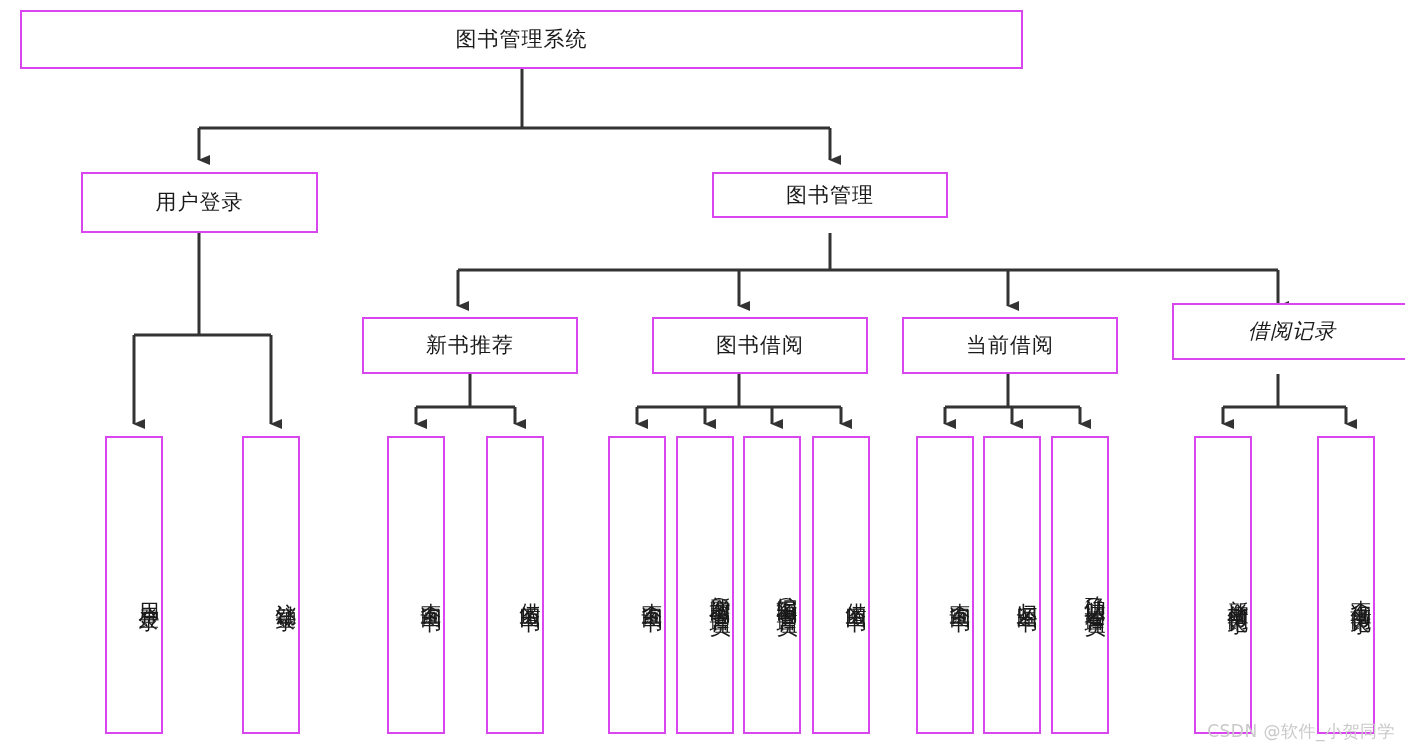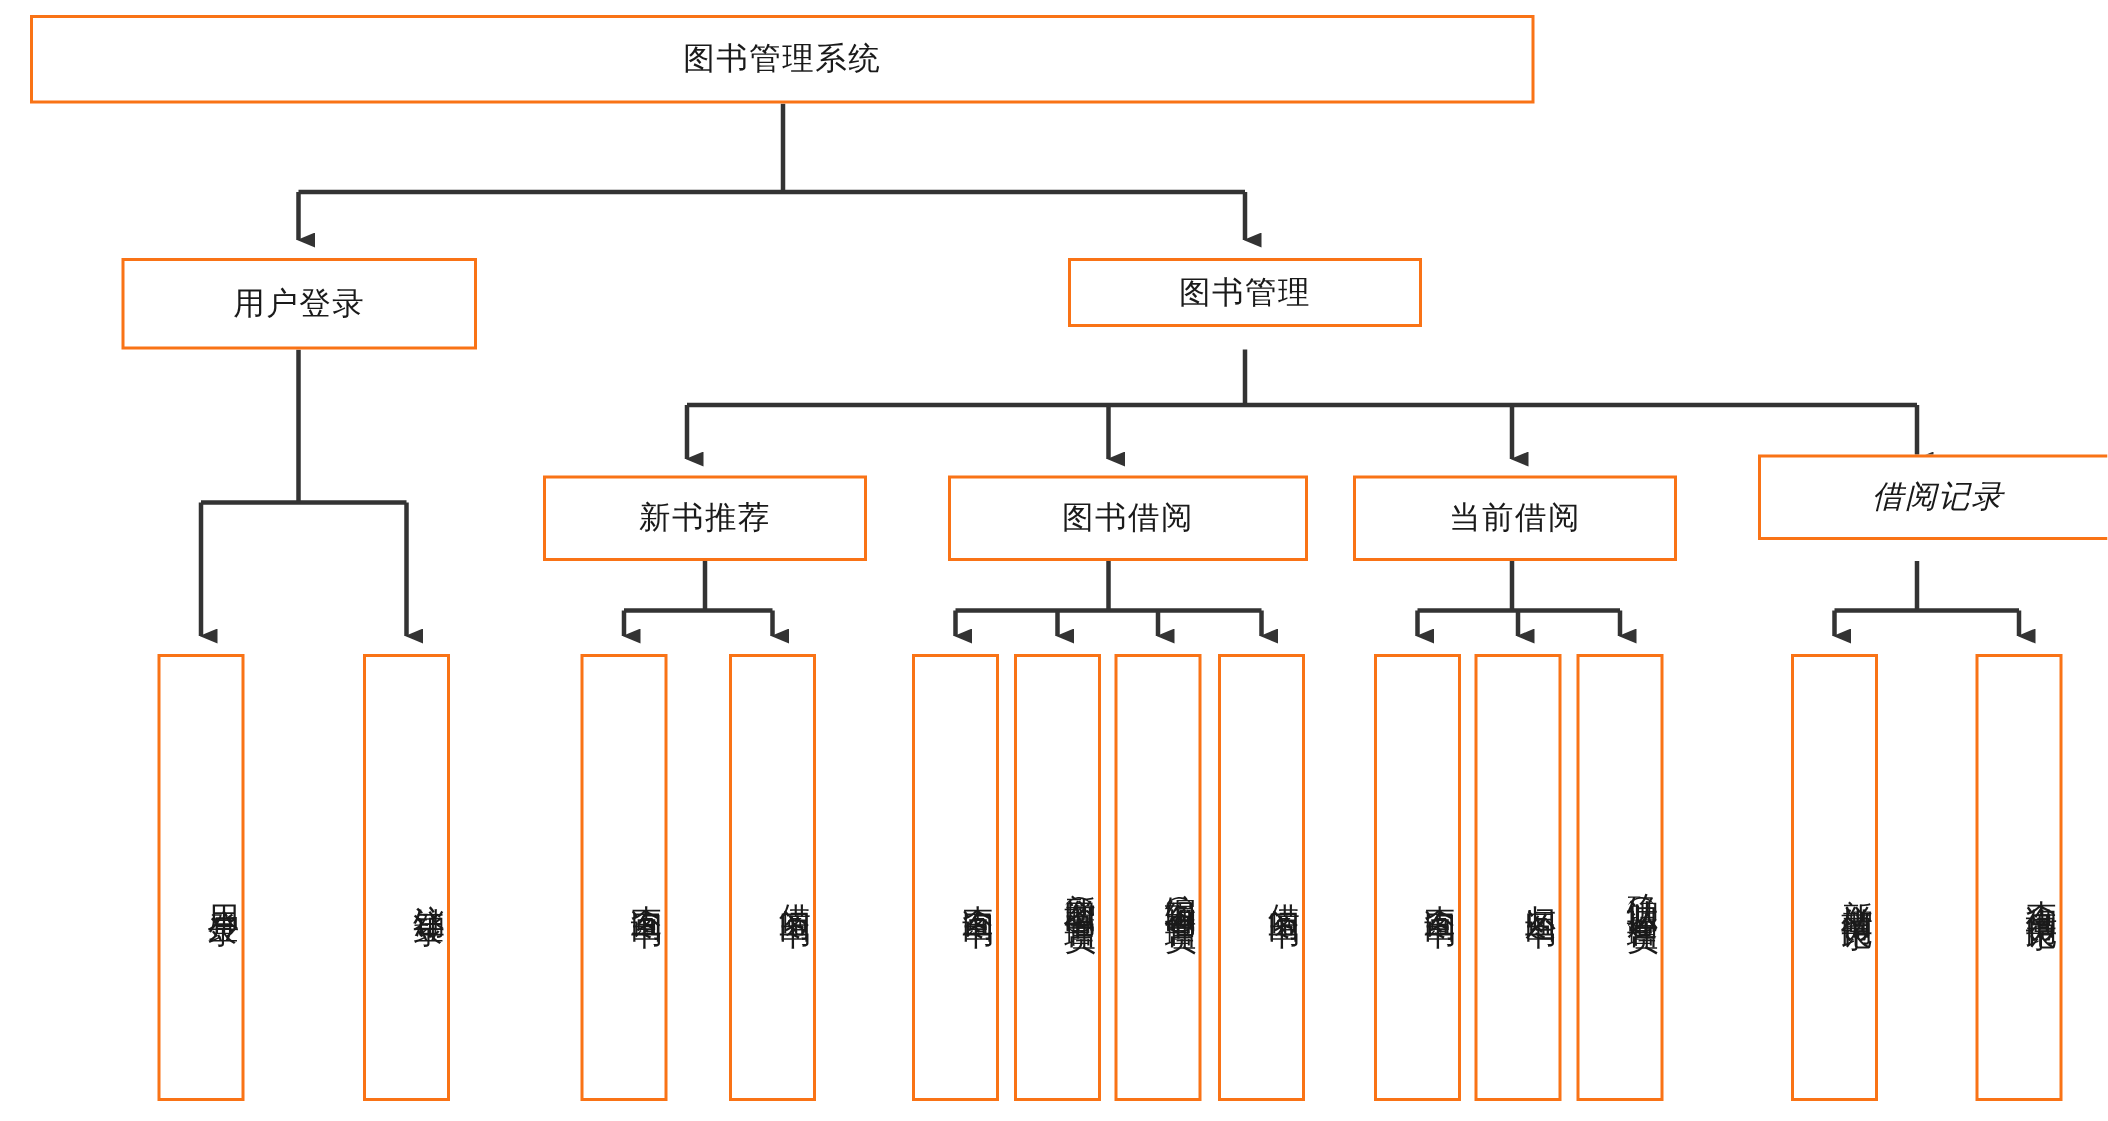--- a/index.html
+++ b/index.html
@@ -28,7 +28,7 @@
     position: absolute;
     box-sizing: border-box;
     background: #ffffff;
-    border: 2px solid #f97316;
+    border: 2px solid #d946ef;
     display: flex;
     align-items: center;
     justify-content: center;

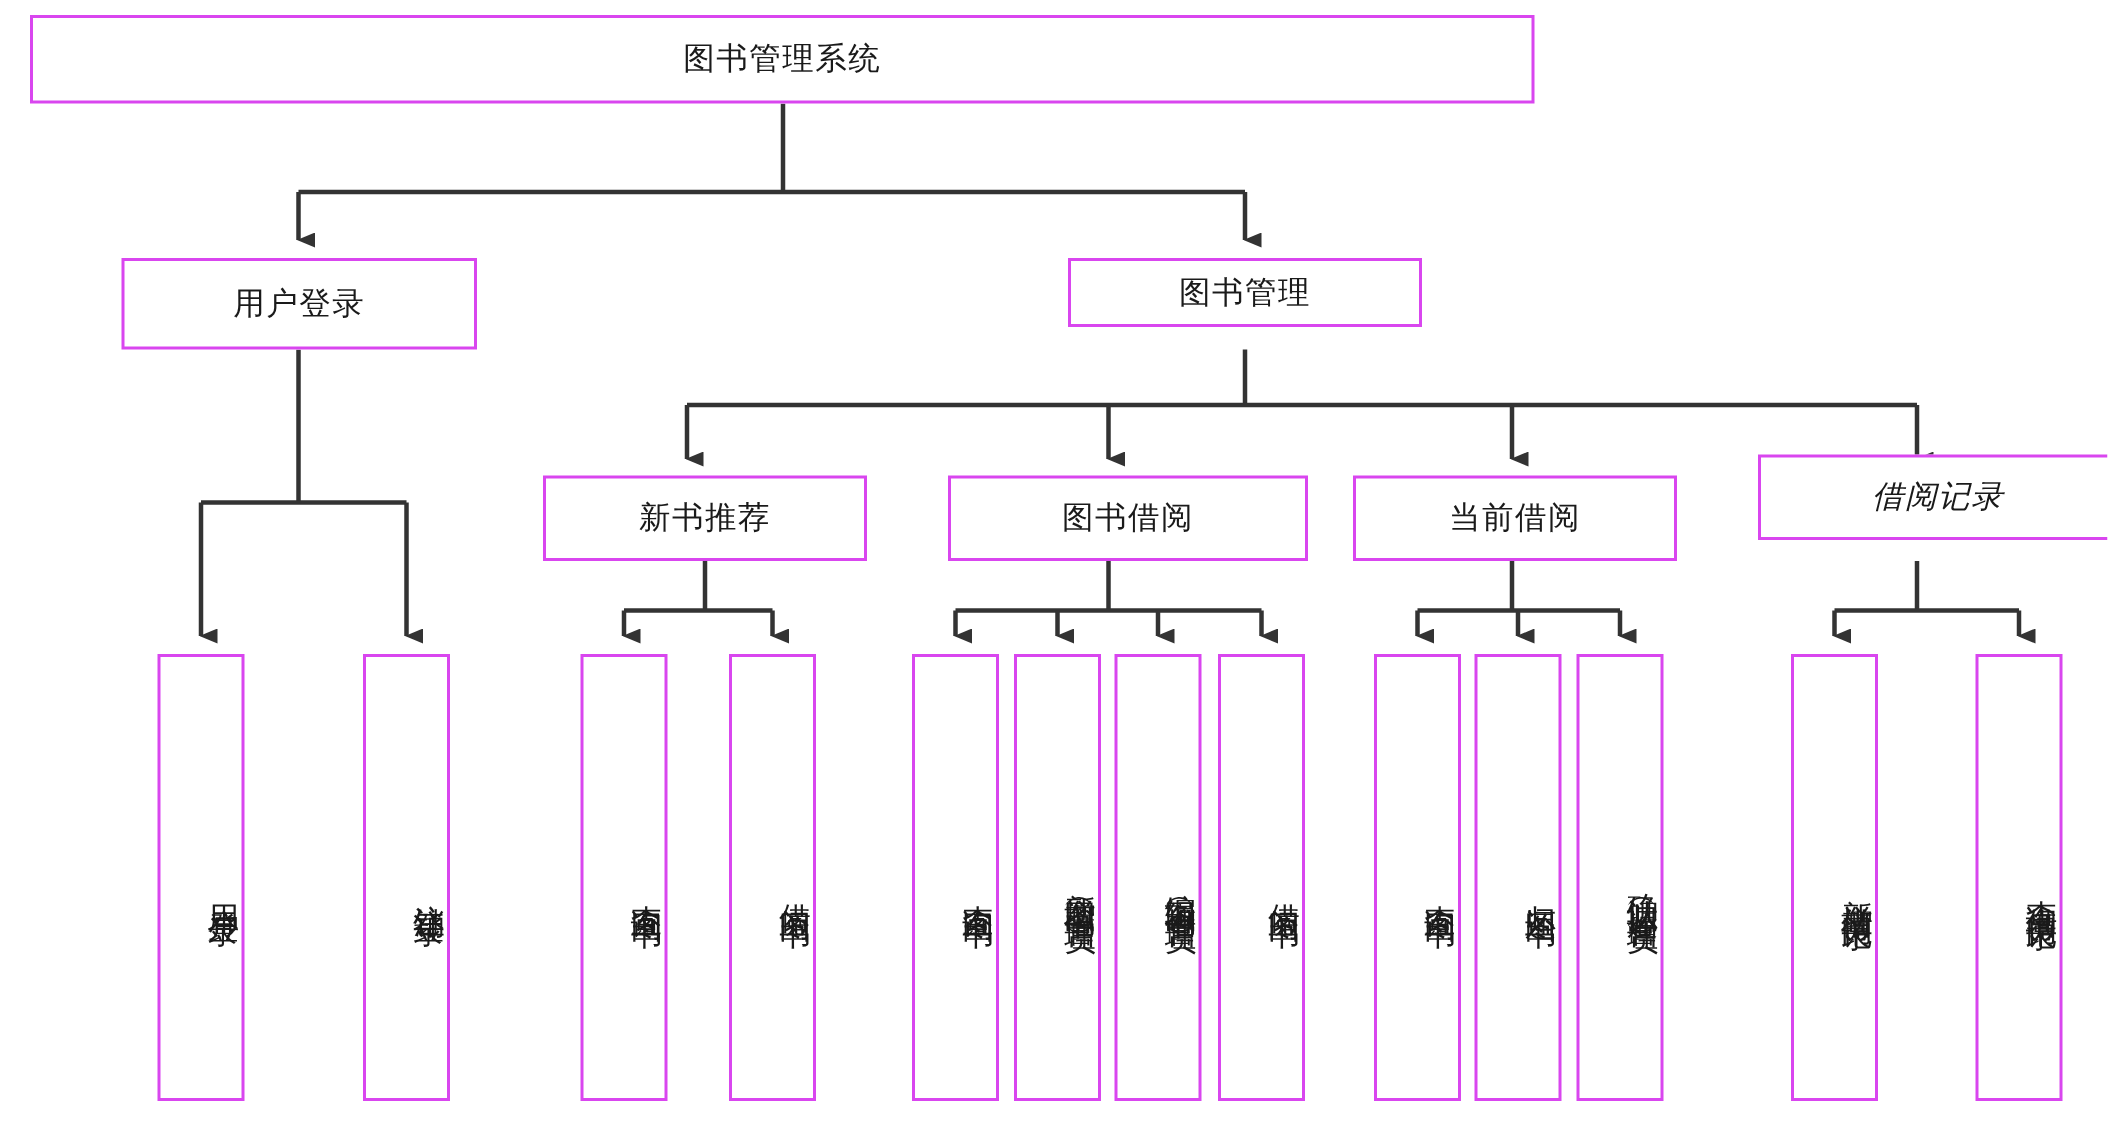--- a/index.html
+++ b/index.html
@@ -134,7 +134,7 @@
   <div class="node horiz" style="left:362px; top:317px; width:216px; height:57px;">
     <span class="label">新书推荐</span>
   </div>
-  <div class="node horiz" style="left:632px; top:317px; width:240px; height:57px;">
+  <div class="node horiz" style="left:652px; top:317px; width:216px; height:57px;">
     <span class="label">图书借阅</span>
   </div>
   <div class="node horiz" style="left:902px; top:317px; width:216px; height:57px;align-items:center;">

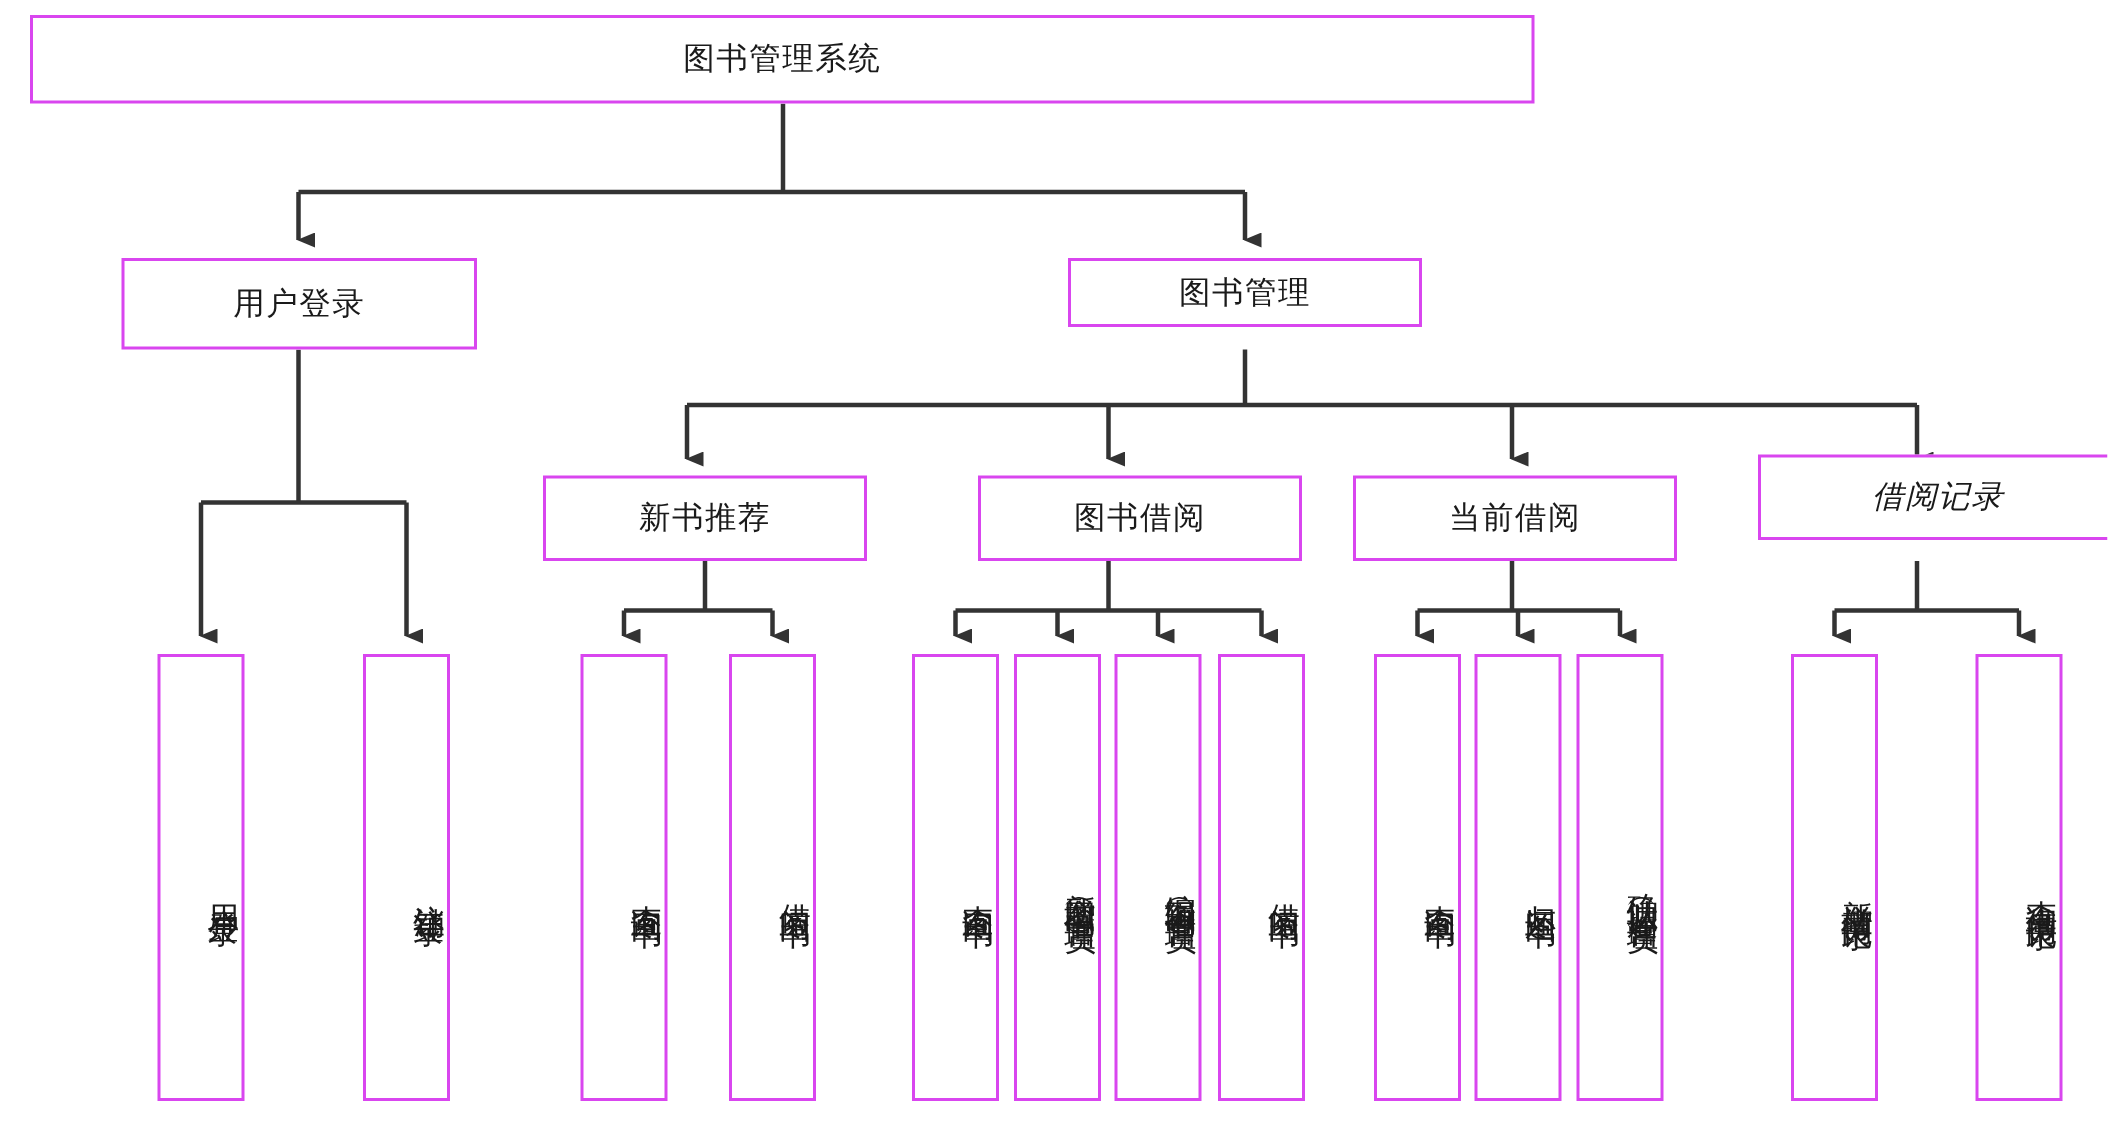--- a/index.html
+++ b/index.html
@@ -188,6 +188,7 @@
     <span class="label">查询借阅记录</span>
   </div>
 
+  <div class="watermark">CSDN @软件_小贺同学</div>
 
 </div>
 

